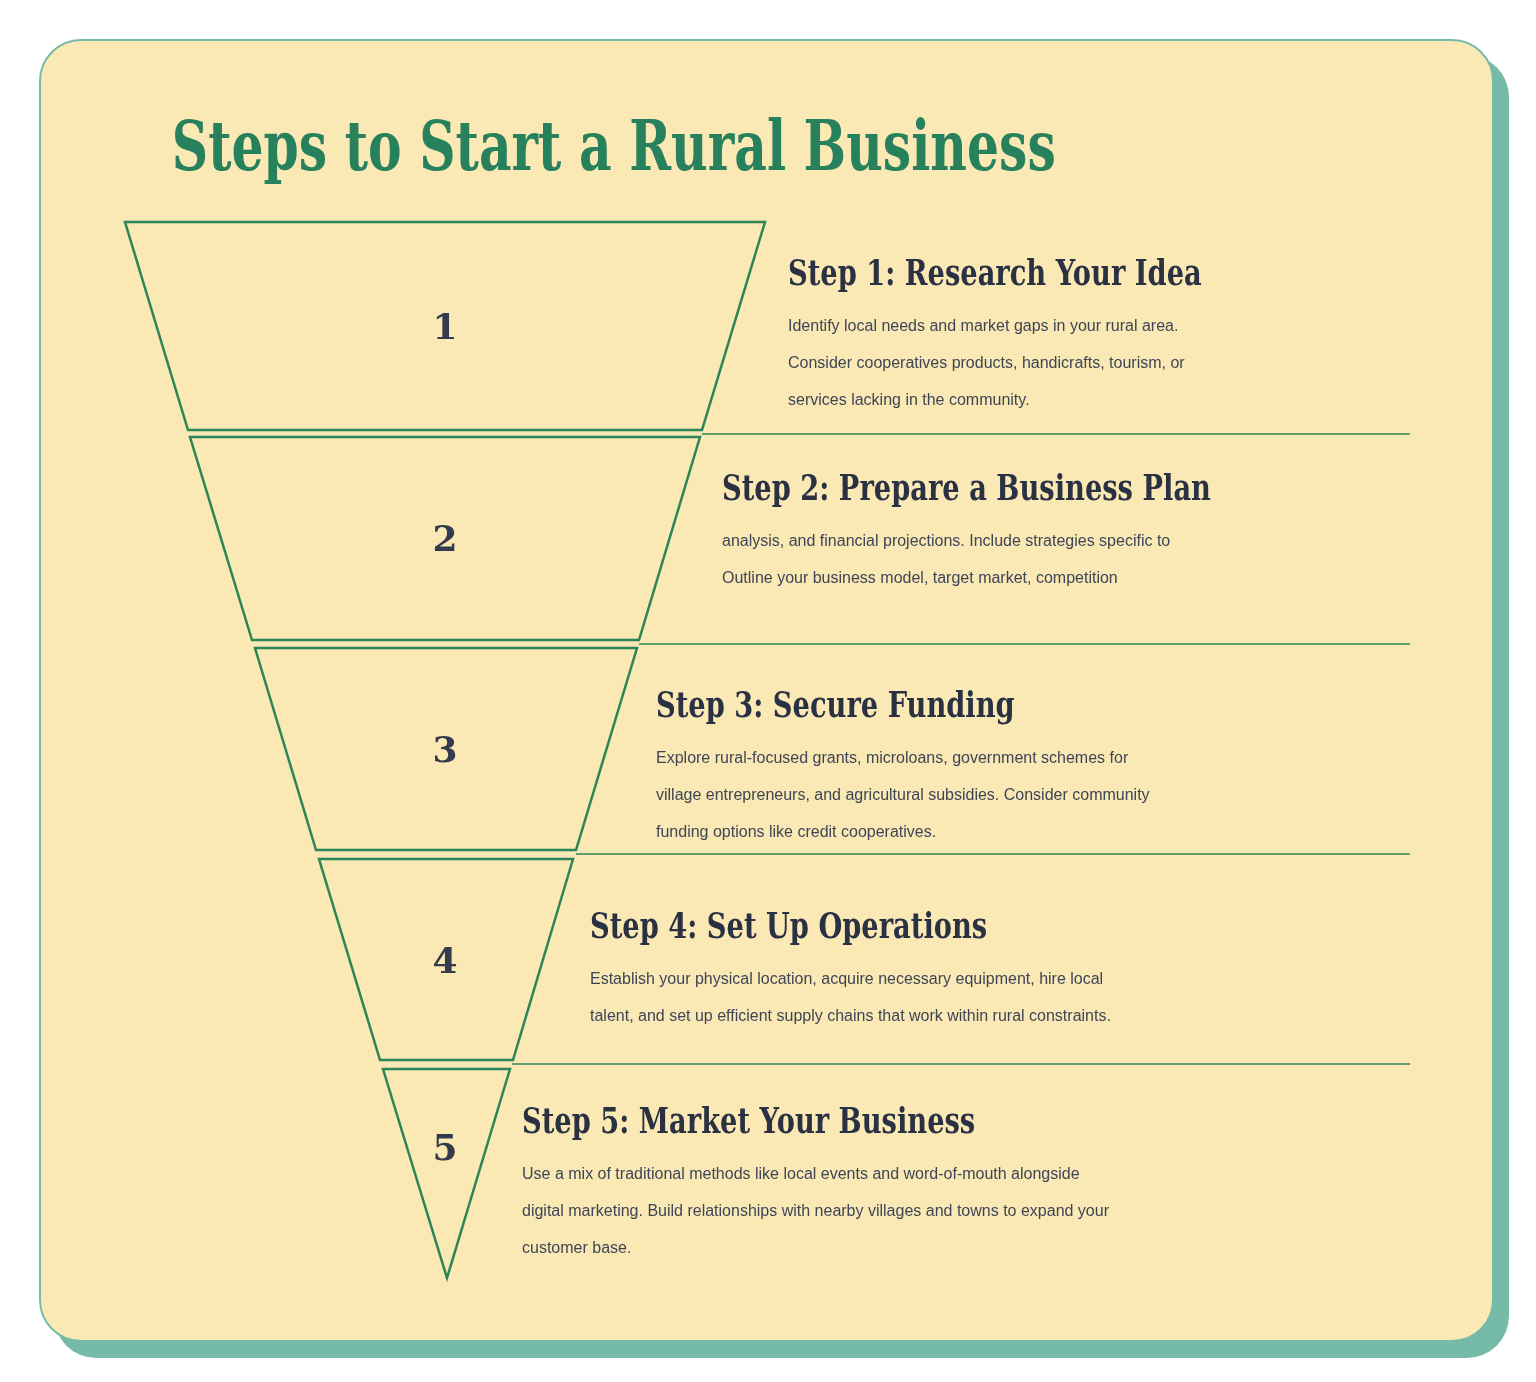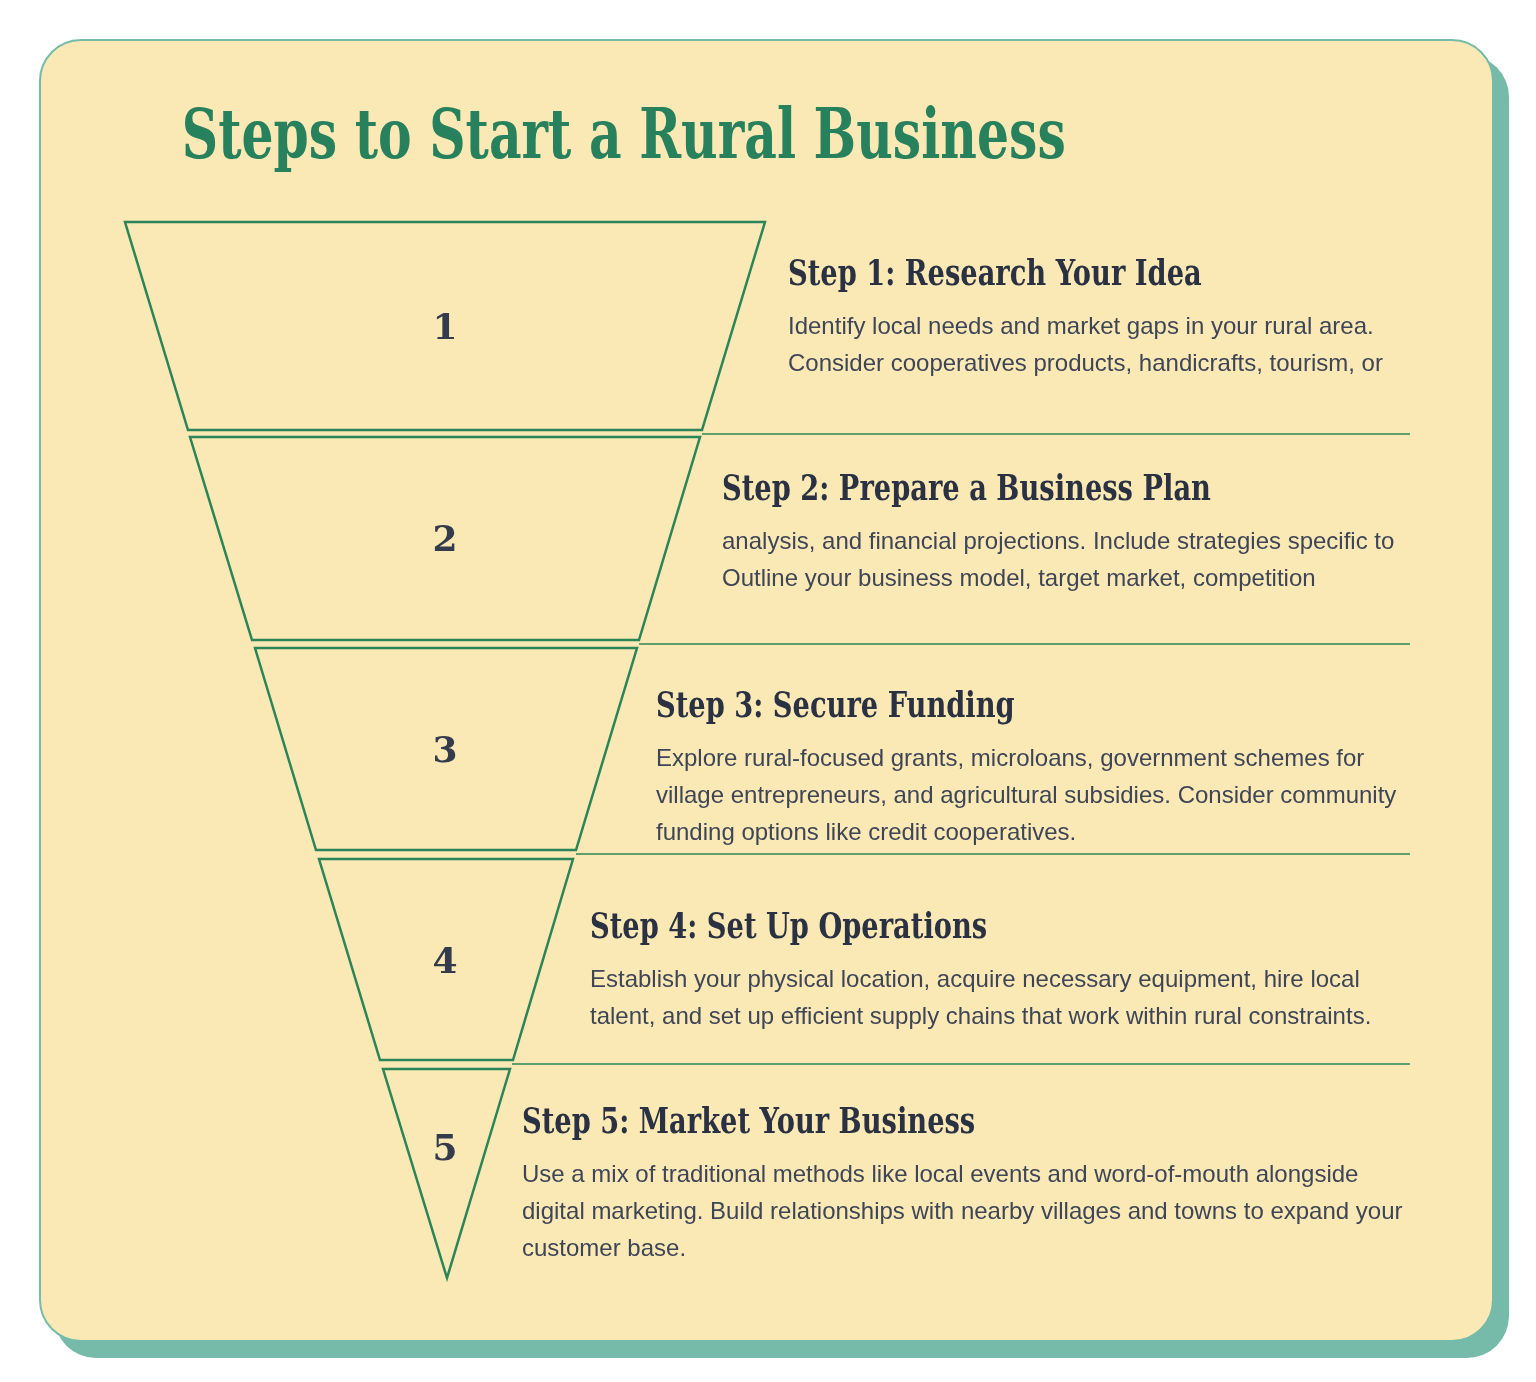--- a/index.html
+++ b/index.html
@@ -21,7 +21,7 @@
         border:2px solid var(--card-border-teal);
         border-radius:42px;
         box-shadow:15px 16px 0 var(--card-border-teal);}
-  .title-wrap{position:absolute;left:0;top:96px;width:1214px;text-align:center;padding-left:10px;}
+  .title-wrap{position:absolute;left:0;top:108px;width:1214px;text-align:center;}
   .title{display:inline-block;font-family:"DejaVu Serif",serif;font-weight:bold;
          font-size:70px;line-height:76px;color:var(--title-green);
          transform:scaleX(.72);transform-origin:center;white-space:nowrap;}

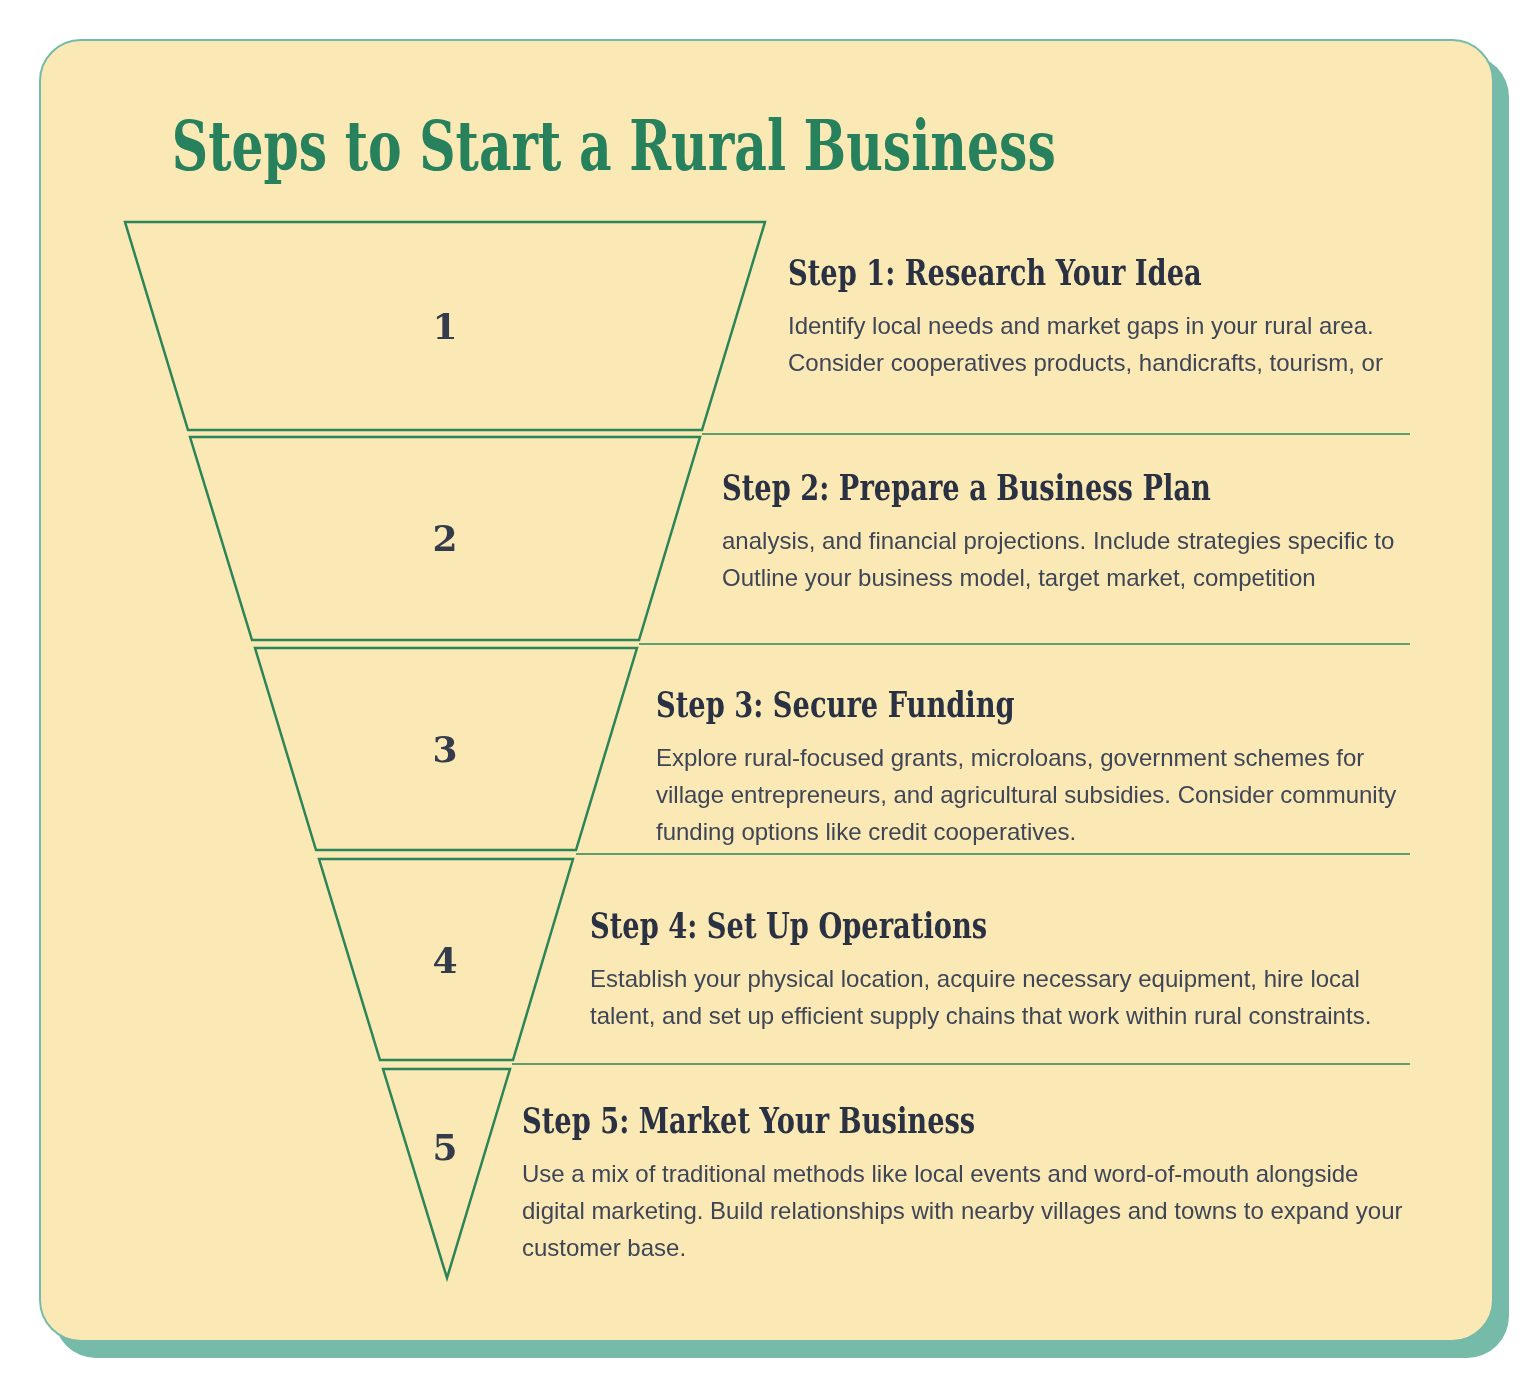--- a/index.html
+++ b/index.html
@@ -35,7 +35,7 @@
   .step-heading{font-family:"DejaVu Serif",serif;font-weight:bold;font-size:35px;
         line-height:42px;color:var(--heading-navy);white-space:nowrap;
         transform:scaleX(.78);transform-origin:0 50%;margin:0 0 13px 0;}
-  .bodyline{font-size:24px;line-height:37px;color:var(--body-slate);white-space:nowrap;}
+  .bodyline{font-size:16px;line-height:37px;color:var(--body-slate);white-space:nowrap;}
 </style>
 </head>
 <body>

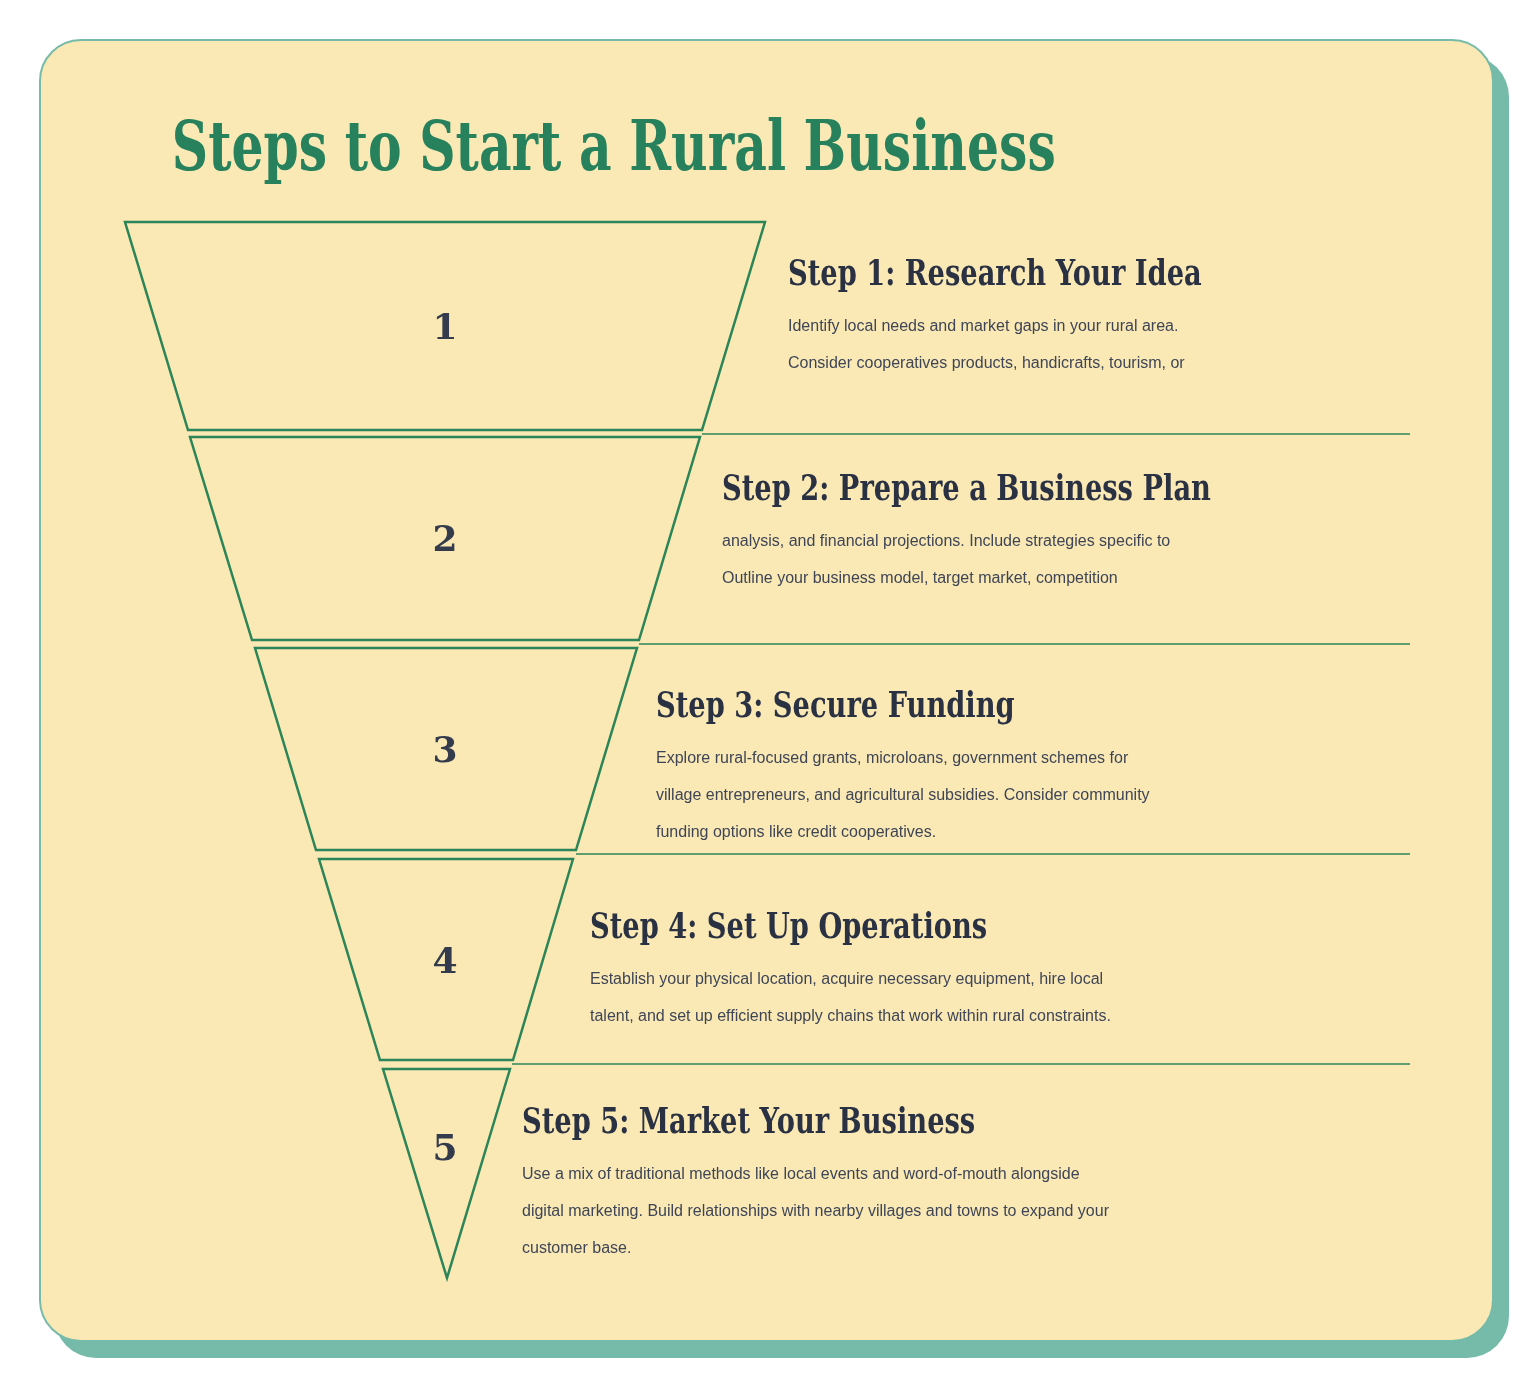--- a/index.html
+++ b/index.html
@@ -70,6 +70,7 @@
     <h2 class="step-heading">Step 1: Research Your Idea</h2>
     <div class="bodyline">Identify local needs and market gaps in your rural area.</div>
     <div class="bodyline">Consider cooperatives products, handicrafts, tourism, or</div>
+    <div class="bodyline">services lacking in the community.</div>
   </div>
 
   <div class="step" style="left:722px;top:467px">

